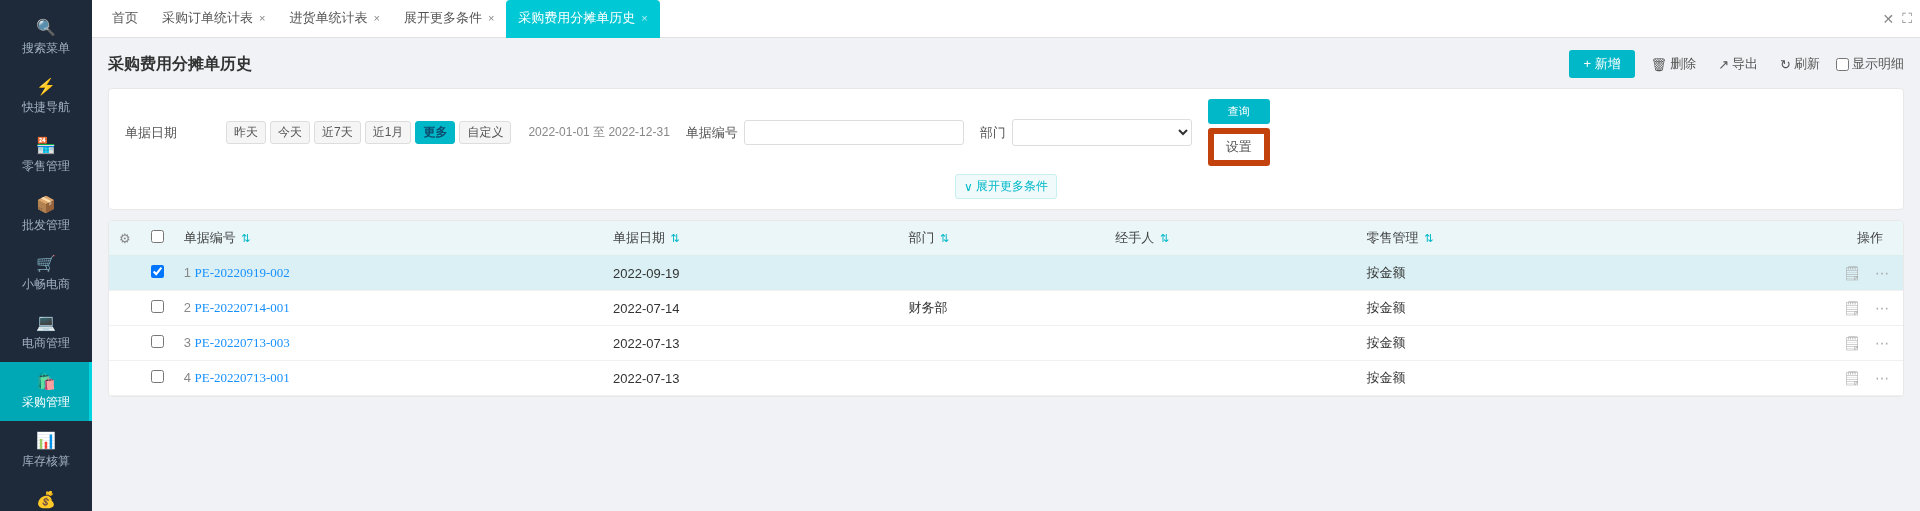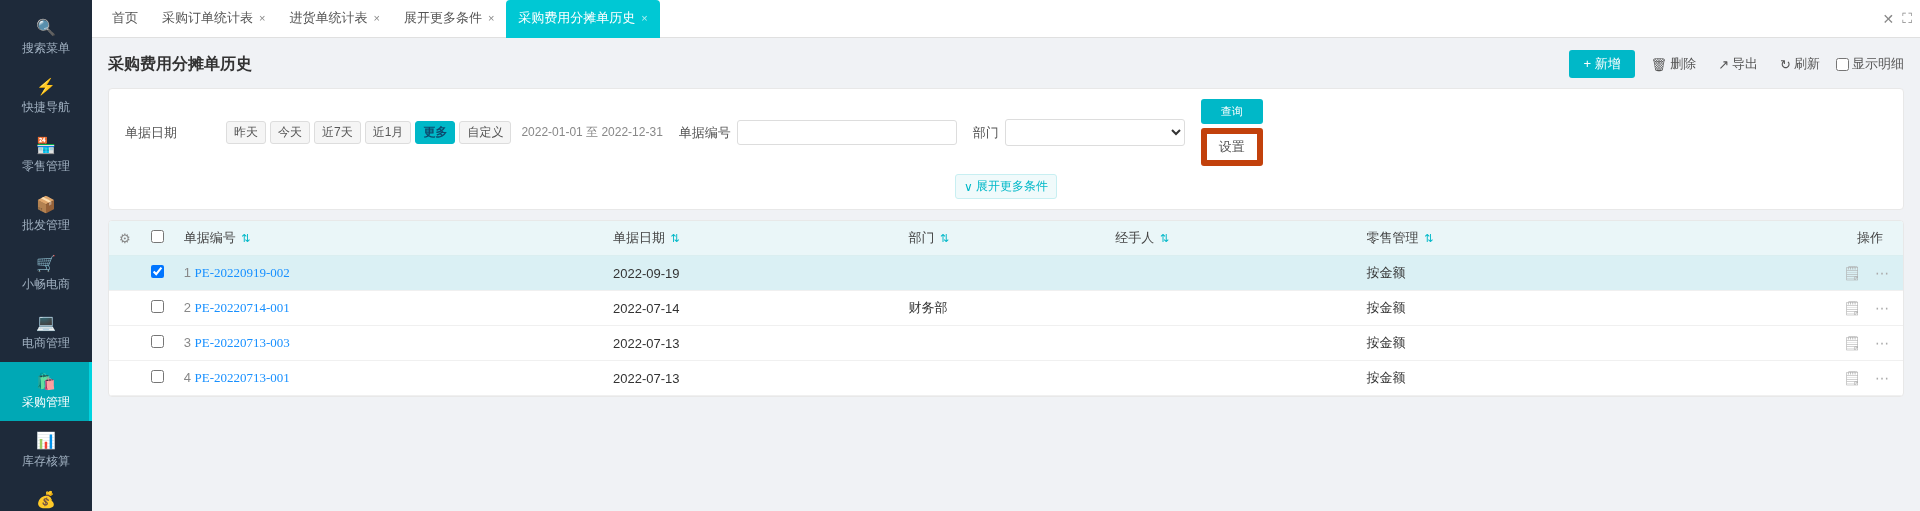--- a/index.html
+++ b/index.html
@@ -186,7 +186,7 @@
     .date-range-text {
       font-size: 12px;
       color: #888;
-      margin-left: 4px;
+      margin-left: 11px;
     }
     .search-input {
       border: 1px solid #ddd;

